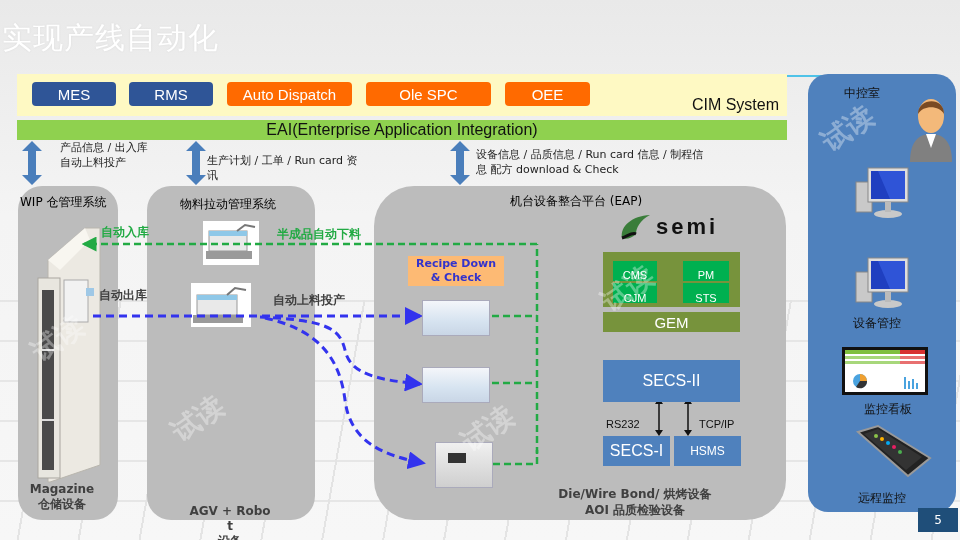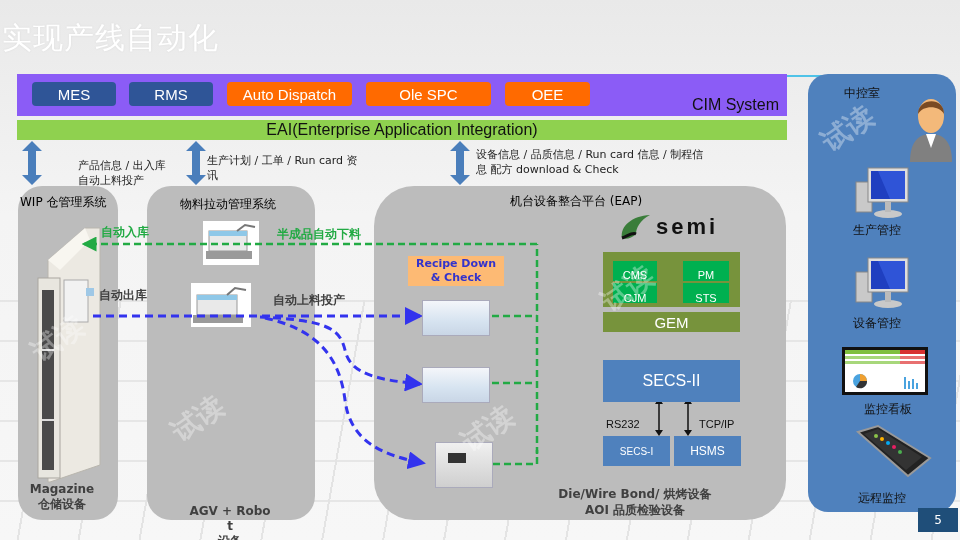--- a/index.html
+++ b/index.html
@@ -22,7 +22,7 @@
     text-shadow: 0 0 2px #d8d8d8; letter-spacing: 1px;
   }
   .topline { left: 600px; top: 75px; width: 310px; height: 2px; background: #4fc3e8; }
-  .cim-bar { left: 17px; top: 74px; width: 770px; height: 42px; background: #8b5cf6; }
+  .cim-bar { left: 17px; top: 74px; width: 770px; height: 42px; background: #fef9c3; }
   .sys-btn {
     position: absolute; top: 8px; height: 24px; border-radius: 4px;
     color: #fff; font-size: 15px; display: flex; align-items: center; justify-content: center;

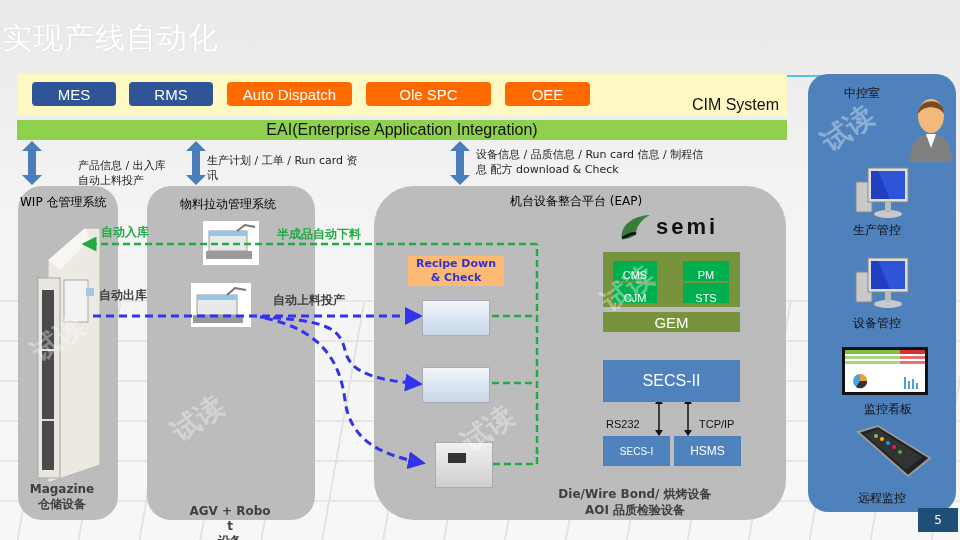--- a/index.html
+++ b/index.html
@@ -92,7 +92,7 @@
   <path d="M10 0 L20 10 L14 10 L14 34 L20 34 L10 44 L0 34 L6 34 L6 10 L0 10 Z" fill="#4a7ebb"></path>
 </svg>
 
-<div class="info-text" style="left:60px;top:158px;margin-left:18px;">
+<div class="info-text" style="left:60px;top:140px;">
   <div>产品信息 / 出入库</div>
   <div>自动上料投产</div>
 </div>

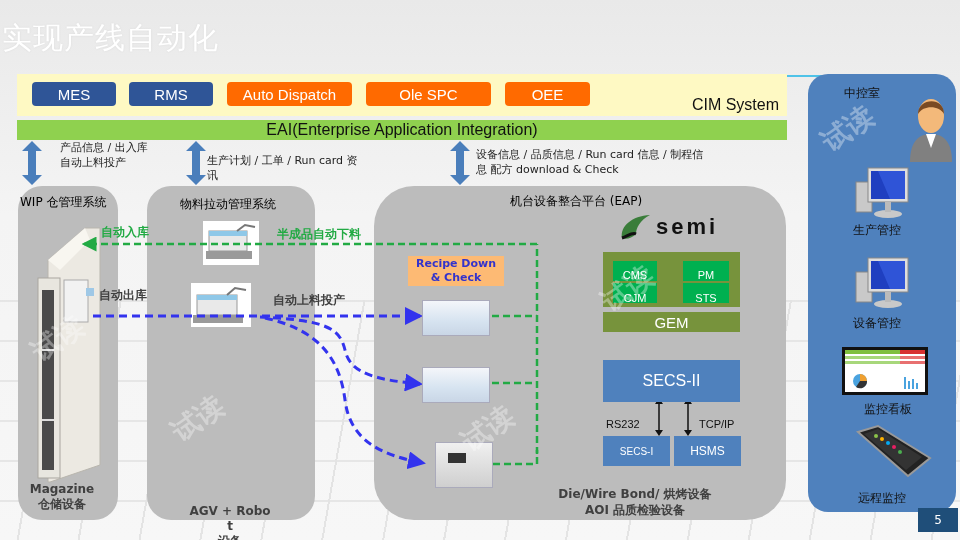--- a/index.html
+++ b/index.html
@@ -237,7 +237,6 @@
     <ellipse cx="34" cy="48" rx="14" ry="4" fill="#c9c9c9"></ellipse>
     <rect x="31" y="36" width="6" height="10" fill="#bbb"></rect>
   </svg>
-  <div class="rp-label" style="top:148px;left:-5px;">生产管控</div>
 
   <svg style="position:absolute;left:46px;top:182px;" width="56" height="55" viewBox="0 0 56 55">
     <rect x="2" y="16" width="16" height="30" fill="#c9c9c9" stroke="#888"></rect>

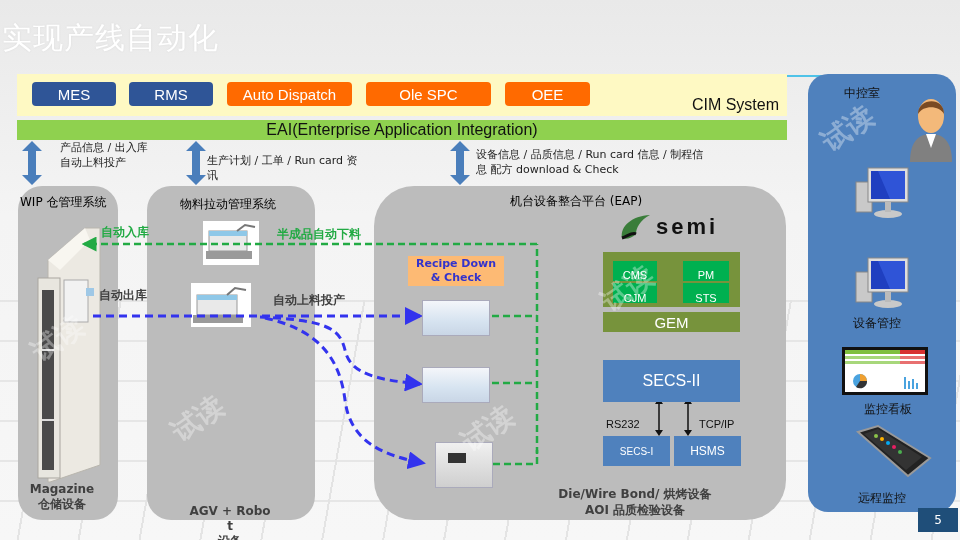--- a/index.html
+++ b/index.html
@@ -211,7 +211,7 @@
 <div class="secs-box" style="left:603px;top:360px;width:137px;height:42px;font-size:16px;">SECS-II</div>
 <div class="proto-label" style="left:606px;top:418px;">RS232</div>
 <div class="proto-label" style="left:699px;top:418px;">TCP/IP</div>
-<div class="secs-box" style="left:603px;top:436px;width:67px;height:30px;font-size:10px;">SECS-I</div>
+<div class="secs-box" style="left:603px;top:436px;width:67px;height:30px;font-size:16px;">SECS-I</div>
 <div class="secs-box" style="left:674px;top:436px;width:67px;height:30px;font-size:12px;">HSMS</div>
 
 <div class="abs blue-text" style="left:540px;top:486px;width:190px;text-align:center;line-height:16px;font-size:12px;">

